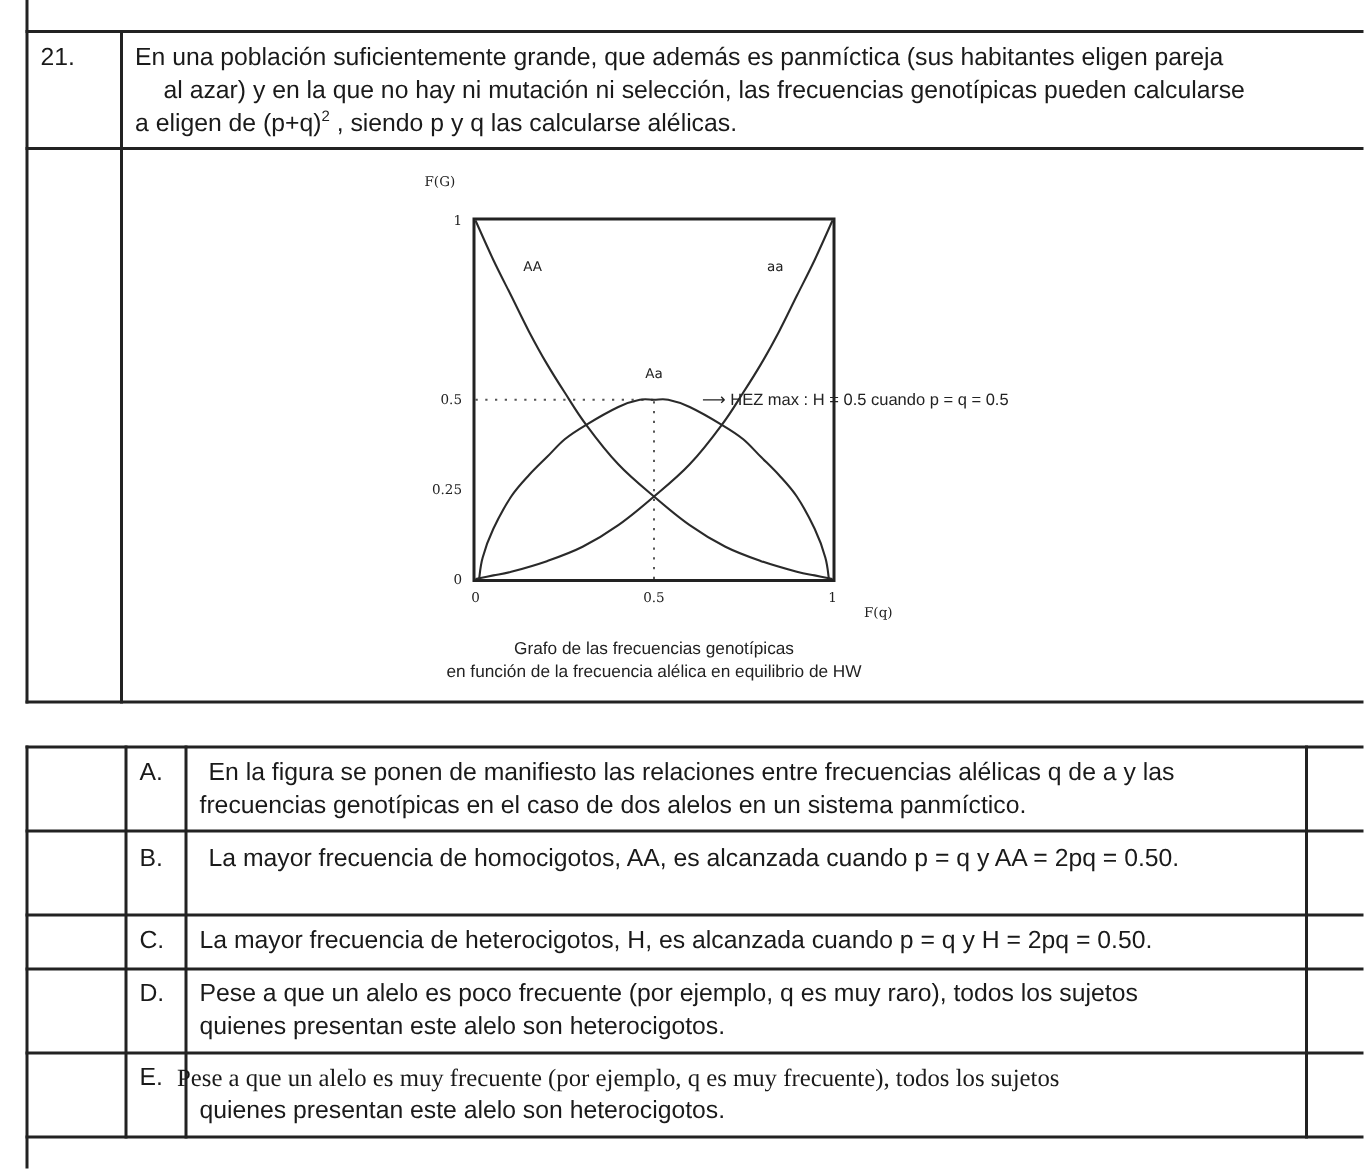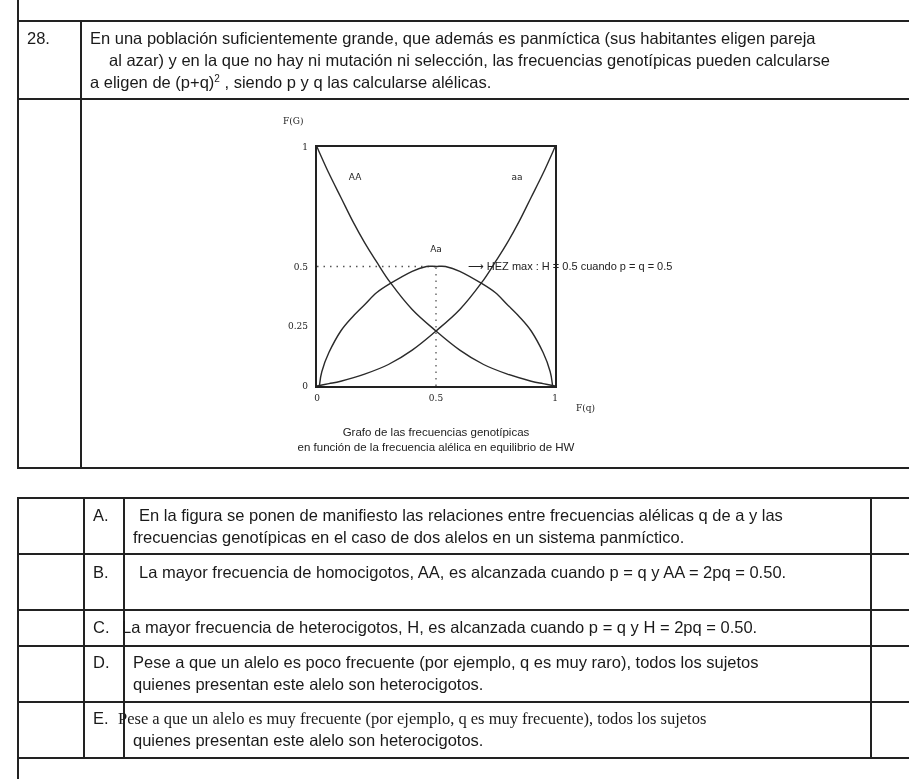--- a/index.html
+++ b/index.html
@@ -26,7 +26,7 @@
   <div class="hline" style="left:17px; top:98px; width:892px;"></div>
   <div class="hline" style="left:17px; top:467px; width:892px;"></div>
 
-  <div class="num" style="left:27px; top:28px;">28.</div>
+  <div class="num" style="left:27px; top:28px;">21.</div>
   <div class="txt" style="left:90px; top:28px;">En una población suficientemente grande, que además es panmíctica (sus habitantes eligen pareja</div>
   <div class="txt" style="left:90px; top:50px;margin-left:19px;">al azar) y en la que no hay ni mutación ni selección, las frecuencias genotípicas pueden calcularse</div>
   <div class="txt" style="left:90px; top:72px;"><span>a eligen de (p+q)</span><sup>2</sup><span> , siendo p y q las calcularse alélicas.</span></div>

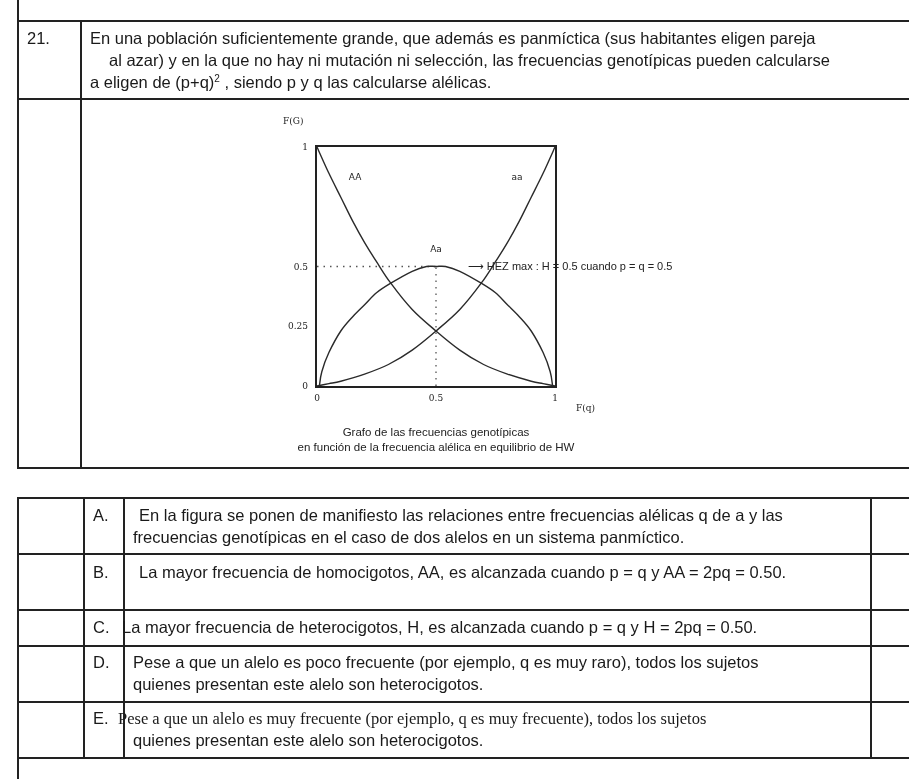--- a/index.html
+++ b/index.html
@@ -91,7 +91,7 @@
 
   <div>
     <div class="num" style="left:93px; top:617px;">C.</div>
-    <div class="txt" style="left:122px; top:617px;">La mayor frecuencia de heterocigotos, H, es alcanzada cuando p = q y H = 2pq = 0.50.</div>
+    <div class="txt" style="left:133px; top:617px;">La mayor frecuencia de heterocigotos, H, es alcanzada cuando p = q y H = 2pq = 0.50.</div>
   </div>
 
   <div>

